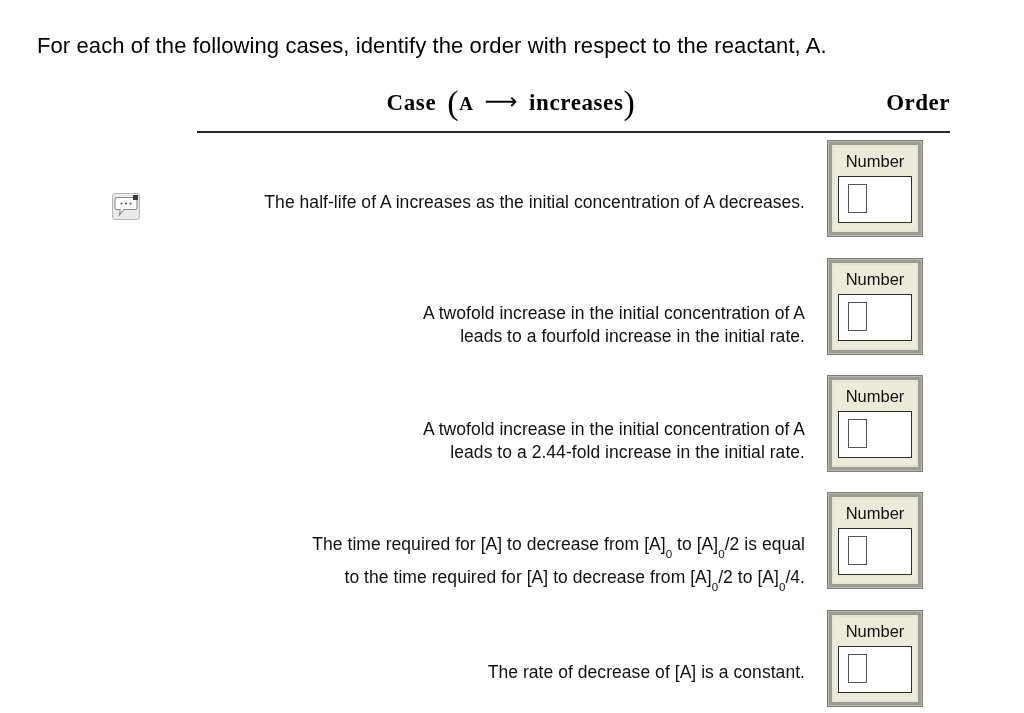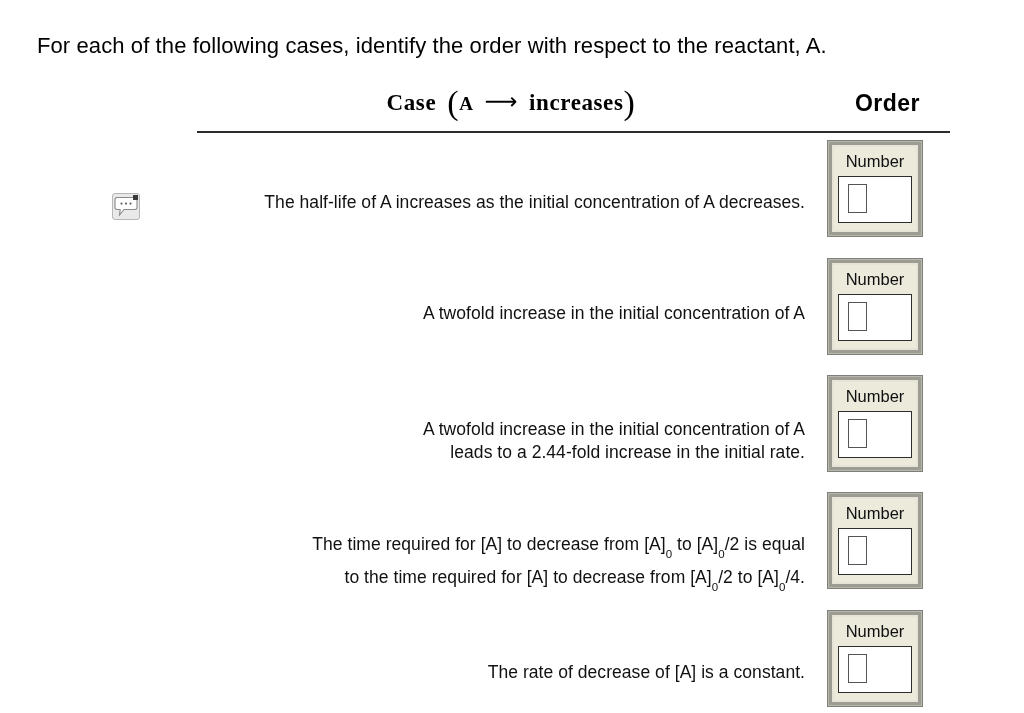--- a/index.html
+++ b/index.html
@@ -76,8 +76,8 @@
     left: 628px;
     top: 0;
     width: 125px;
-    text-align: center;
-    font-family: Liberation Sans, sans-serif;
+    text-align: right;
+    font-family: Liberation Serif, serif;
     font-weight: bold;
     font-size: 23px;
     line-height: 34px;

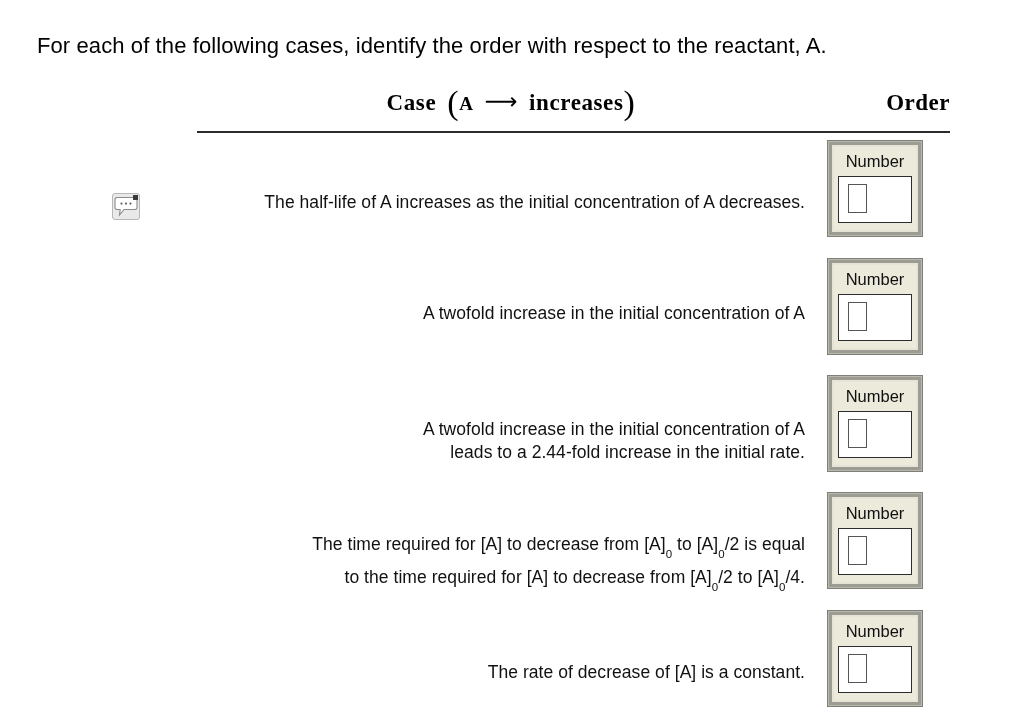--- a/index.html
+++ b/index.html
@@ -229,6 +229,7 @@
 <div class="row" style="top:0;">
   <div class="case-text" style="top:302px; line-height:23px;">
     <span class="ln">A twofold increase in the initial concentration of A</span>
+    <span class="ln">leads to a fourfold increase in the initial rate.</span>
   </div>
 </div>
 <div class="numbox" style="top:258px;">

